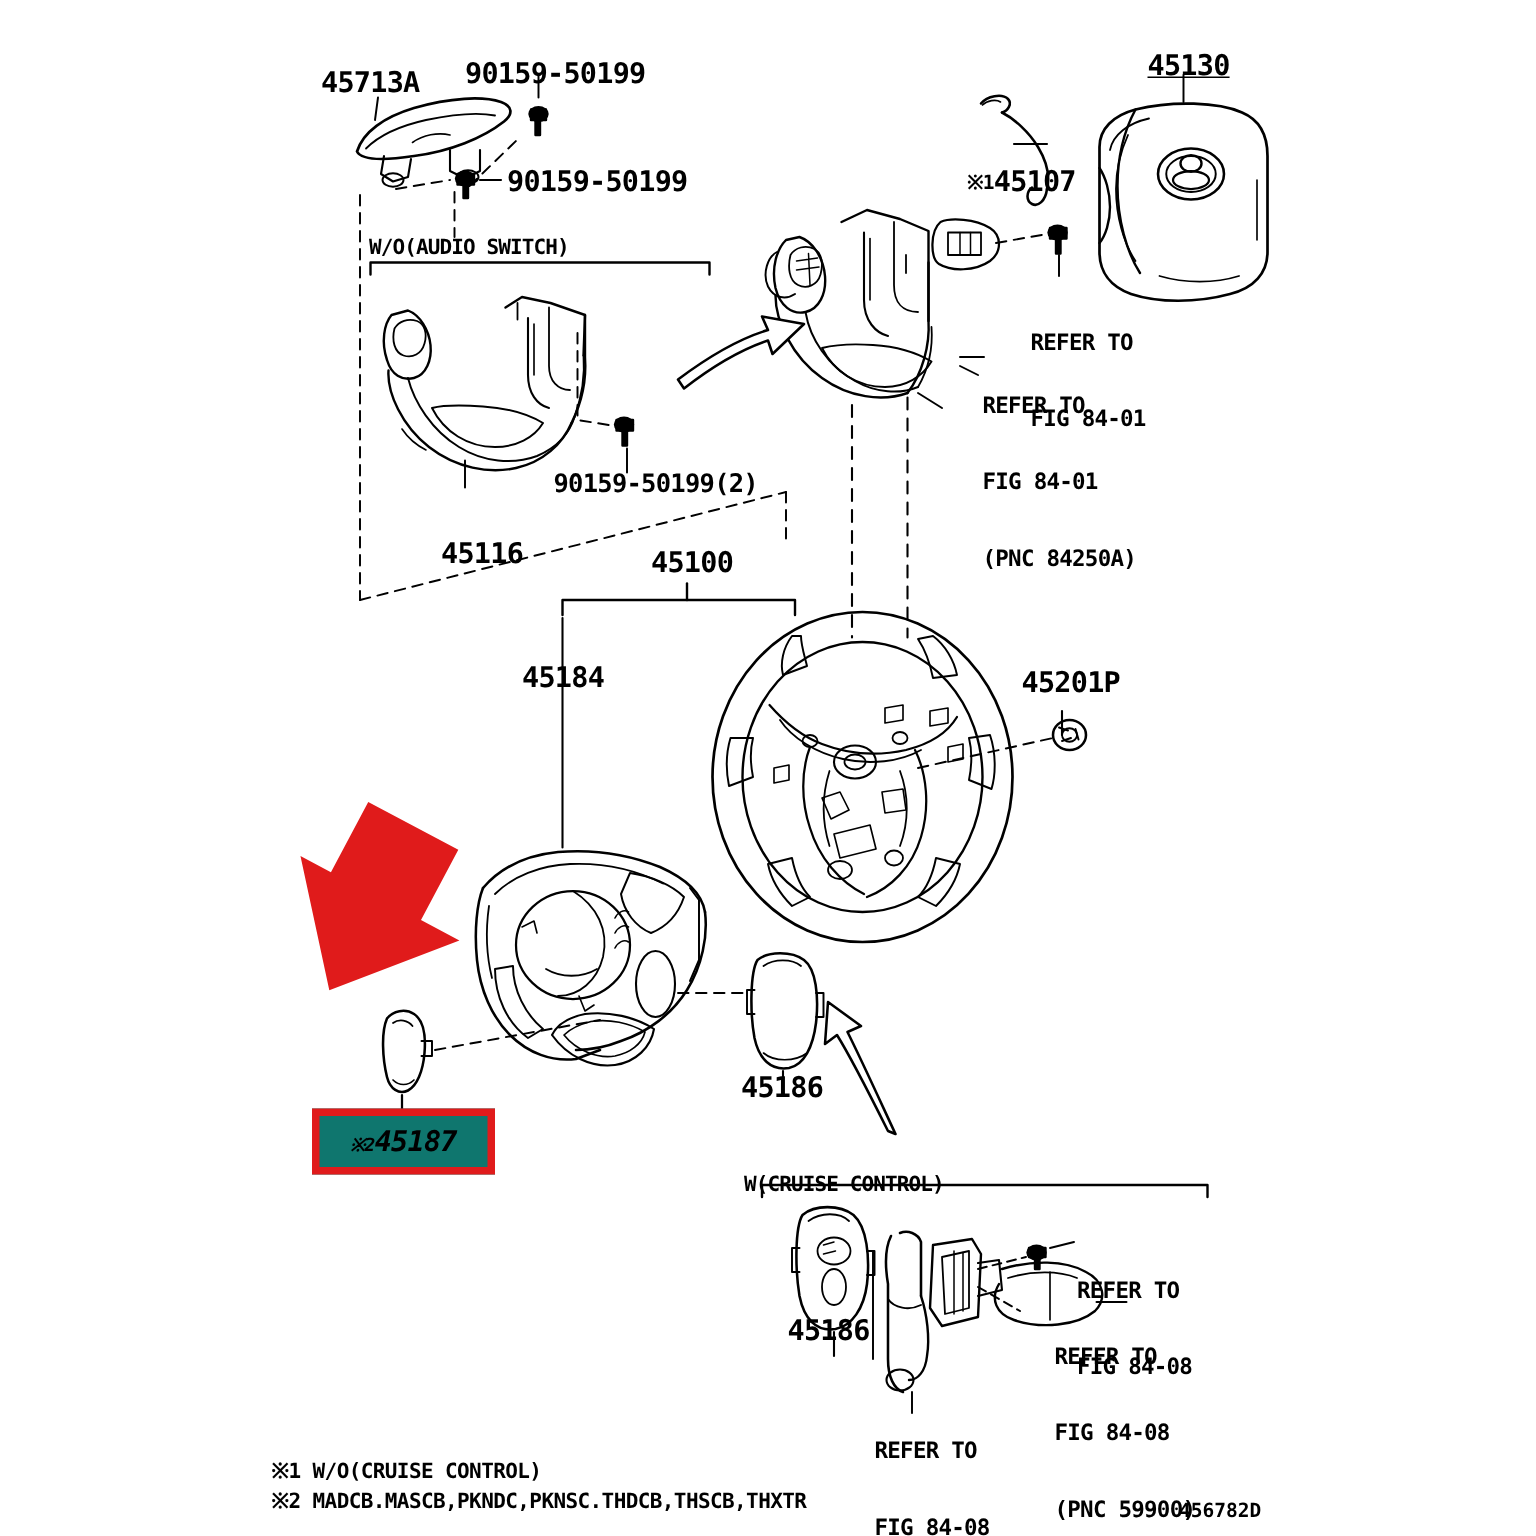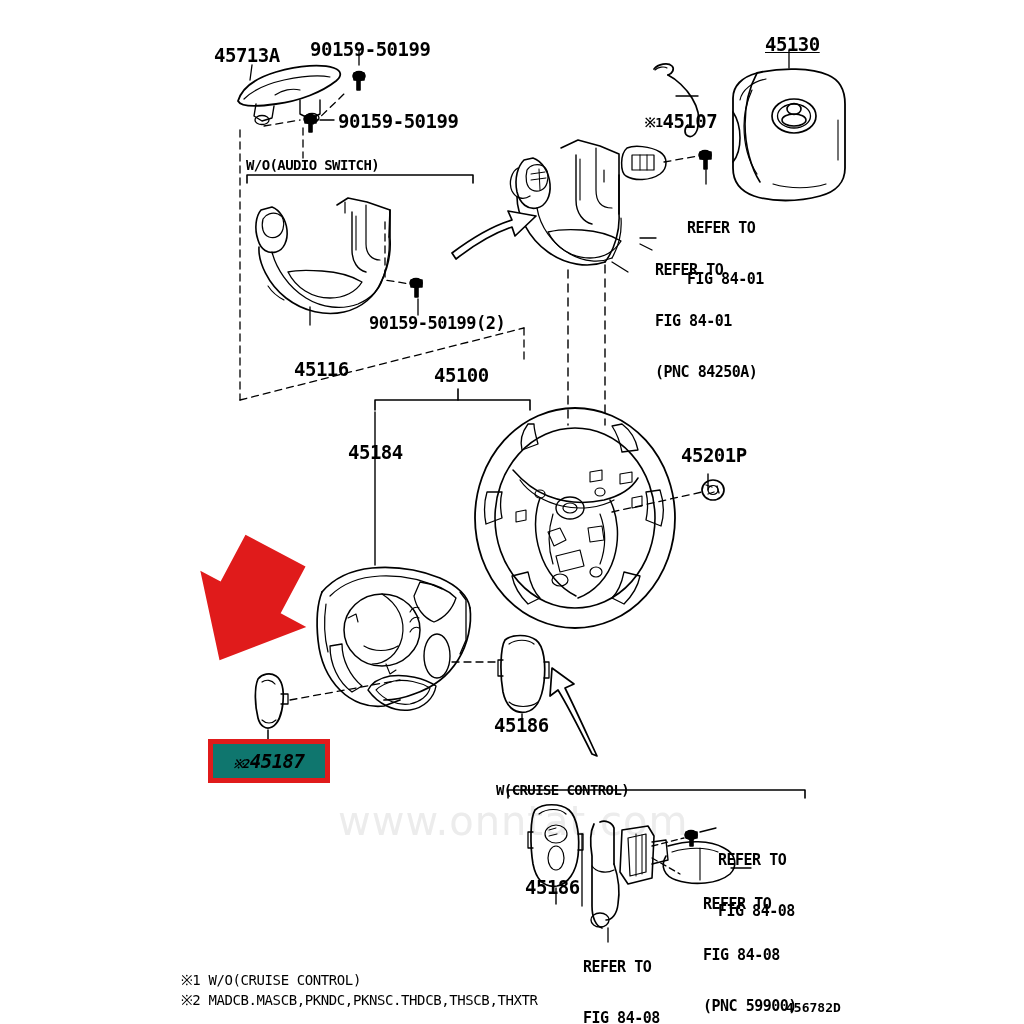--- a/index.html
+++ b/index.html
@@ -30,7 +30,6 @@
 
 <div id="stage">
 
-  <div class="wm-url" style="left:338px;top:798px;">www.onntat.com</div>
 
   <svg class="layer" viewBox="0 0 1024 1024">
     <g fill="none" stroke="#000" stroke-width="1.6" stroke-linecap="round" stroke-linejoin="round">

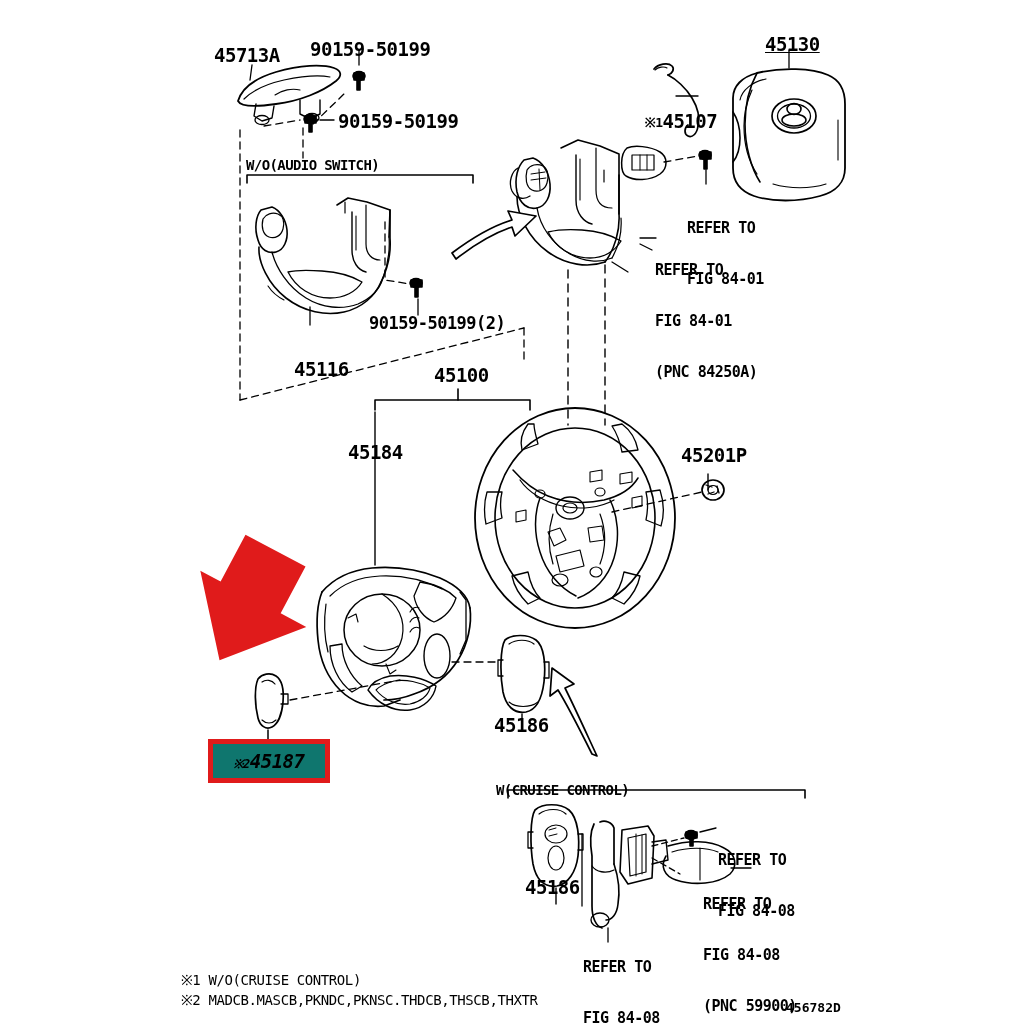--- a/index.html
+++ b/index.html
@@ -13,7 +13,7 @@
   .pn-sm{font-size:17px;}
   .refer{font-size:15px;line-height:17px;font-weight:bold;}
   .grp{font-size:14px;font-weight:bold;letter-spacing:-0.6px;}
-  .foot{font-size:14px;font-weight:normal;letter-spacing:-0.4px;}
+  .foot{font-size:14px;font-weight:bold;letter-spacing:-0.4px;}
   .dnum{font-size:13px;font-weight:bold;letter-spacing:0px;}
   .mark{font-size:13px;vertical-align:1px;}
   .sup{font-size:12px;}

